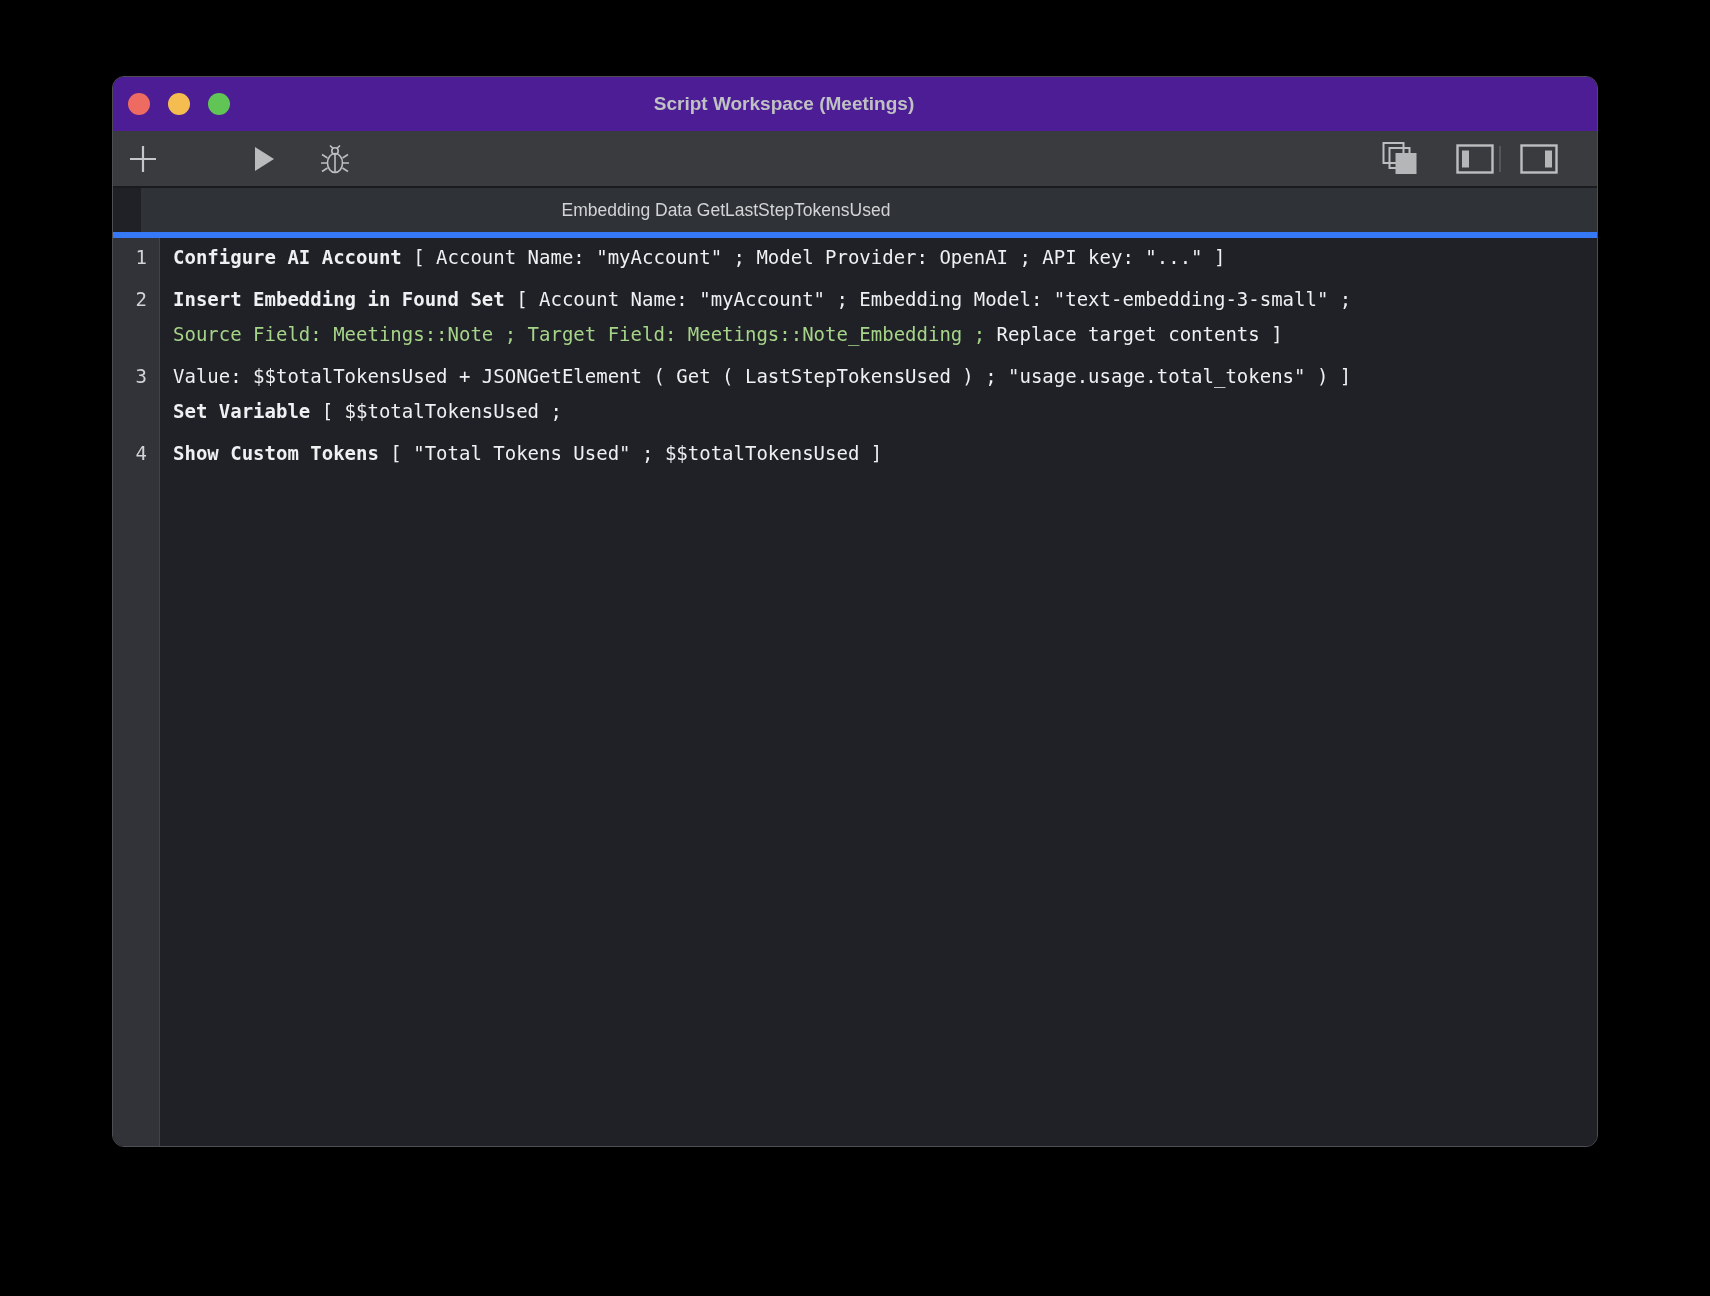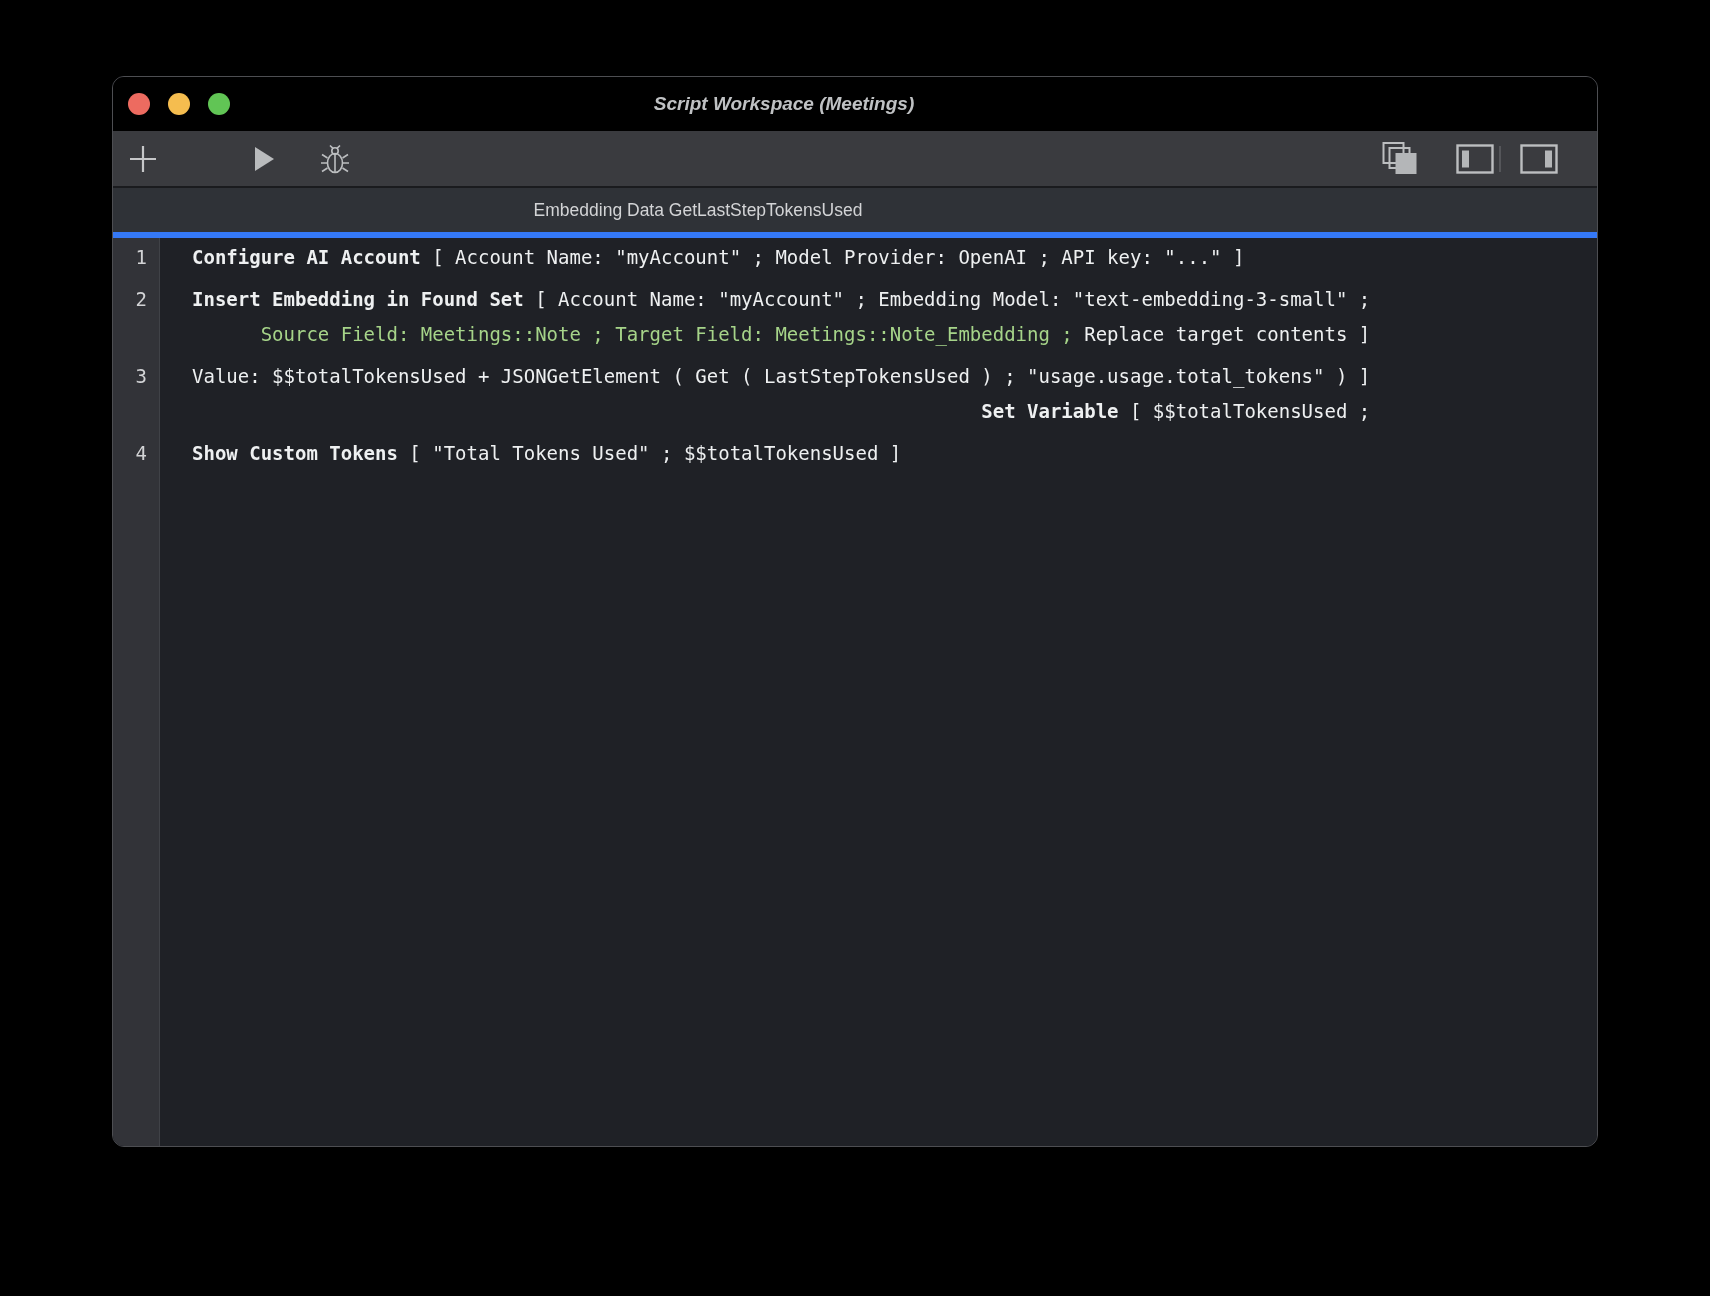--- a/index.html
+++ b/index.html
@@ -13,7 +13,7 @@
     box-sizing:border-box;
   }
   
-  .titlebar{height:54px;background:#000000;position:relative;font-style:italic;}
+  .titlebar{height:54px;background:#4c1d95;position:relative;}
   .traffic{position:absolute;left:15px;top:16px;display:flex;gap:18px;}
   .tl{width:22px;height:22px;border-radius:50%;}
   .tl.red{background:#ed6b60;}

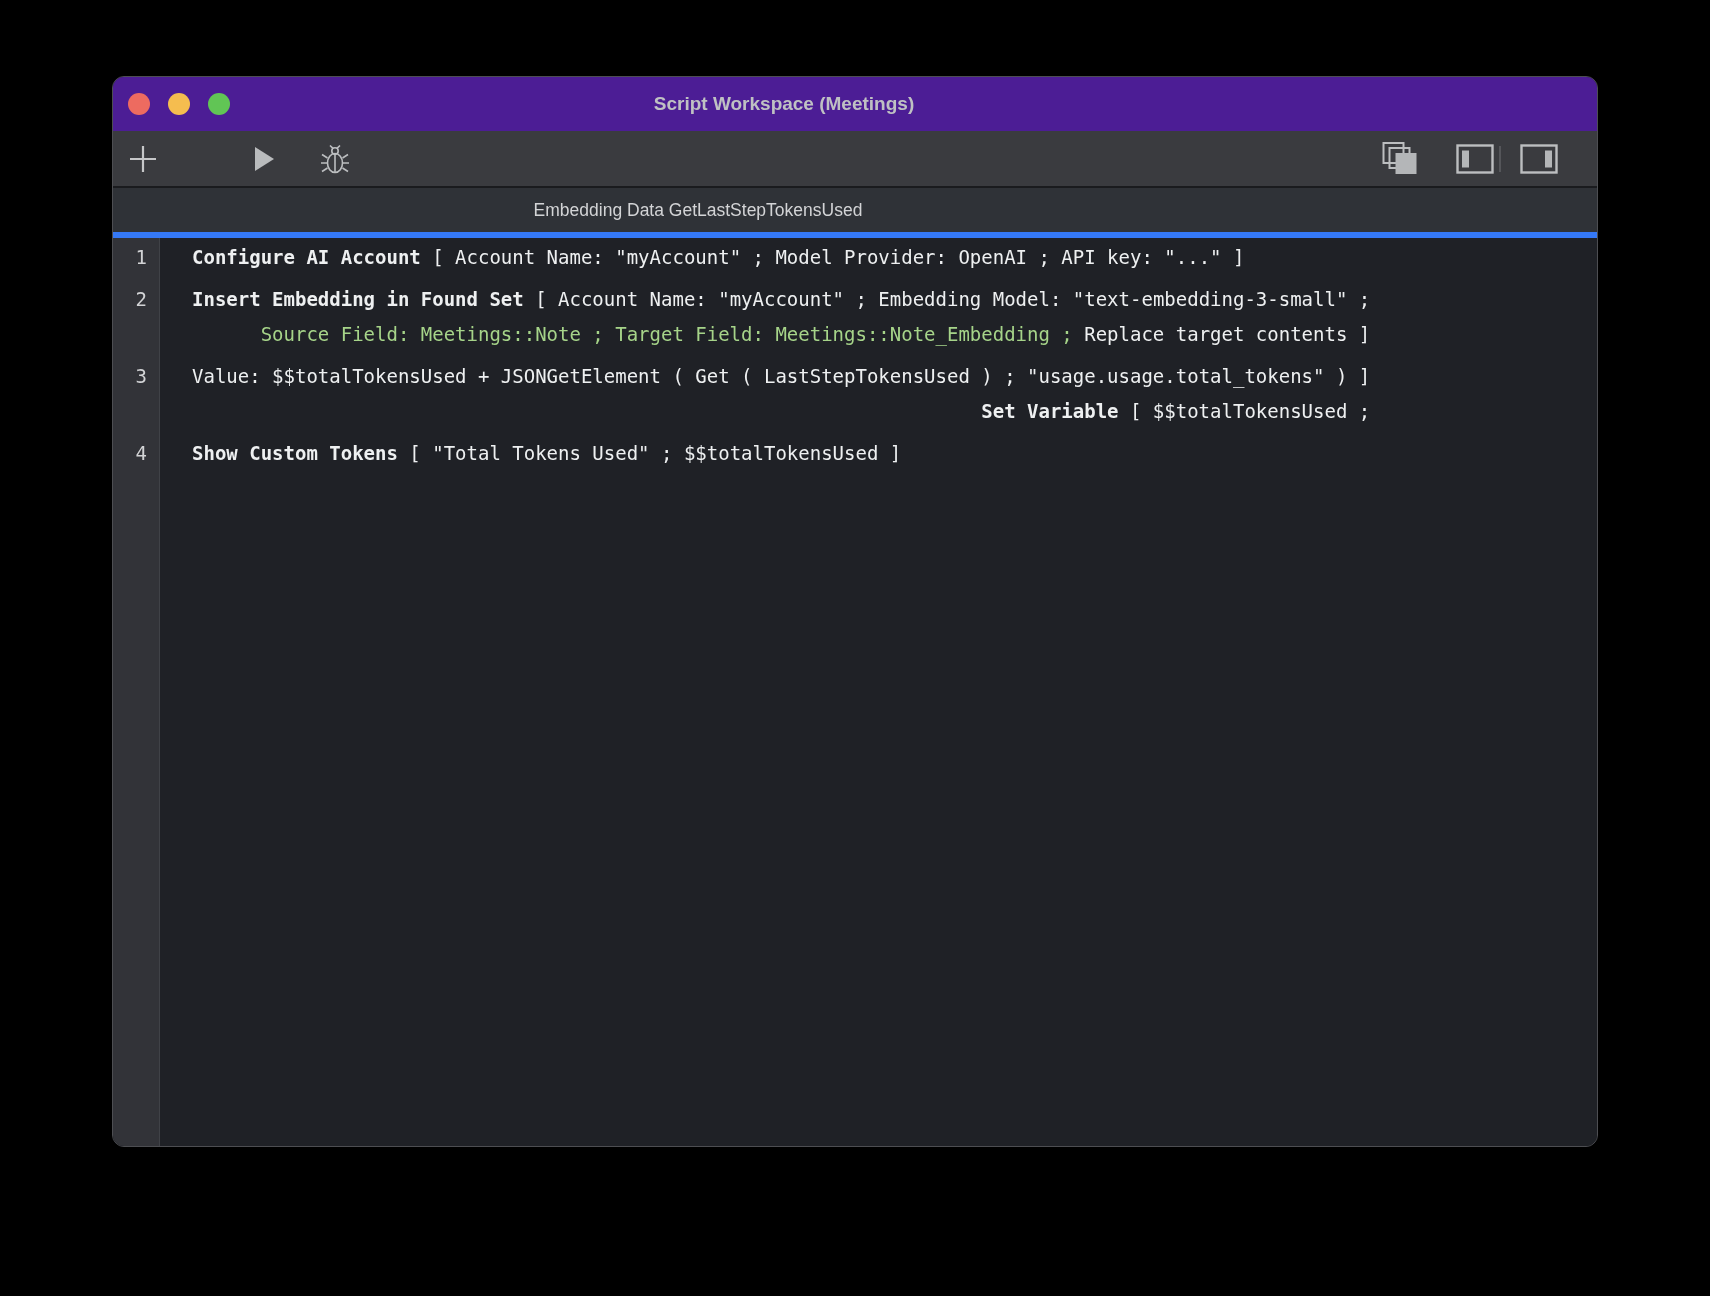--- a/index.html
+++ b/index.html
@@ -28,7 +28,7 @@
   .tbtn{position:absolute;top:50%;transform:translateY(-50%);display:flex;align-items:center;justify-content:center;}
   .tb-divider{position:absolute;top:50%;transform:translateY(-50%);left:1386px;width:2px;height:26px;background:#55565a;}
   
-  .tabbar{height:44px;background:#2f3237;position:relative;}
+  .tabbar{height:44px;background:#2f3237;position:relative;margin-left:28px;}
   .tab-label{
     position:absolute;left:585px;transform:translateX(-50%);
     line-height:44px;font-size:17.5px;color:#d3d4d6;white-space:nowrap;

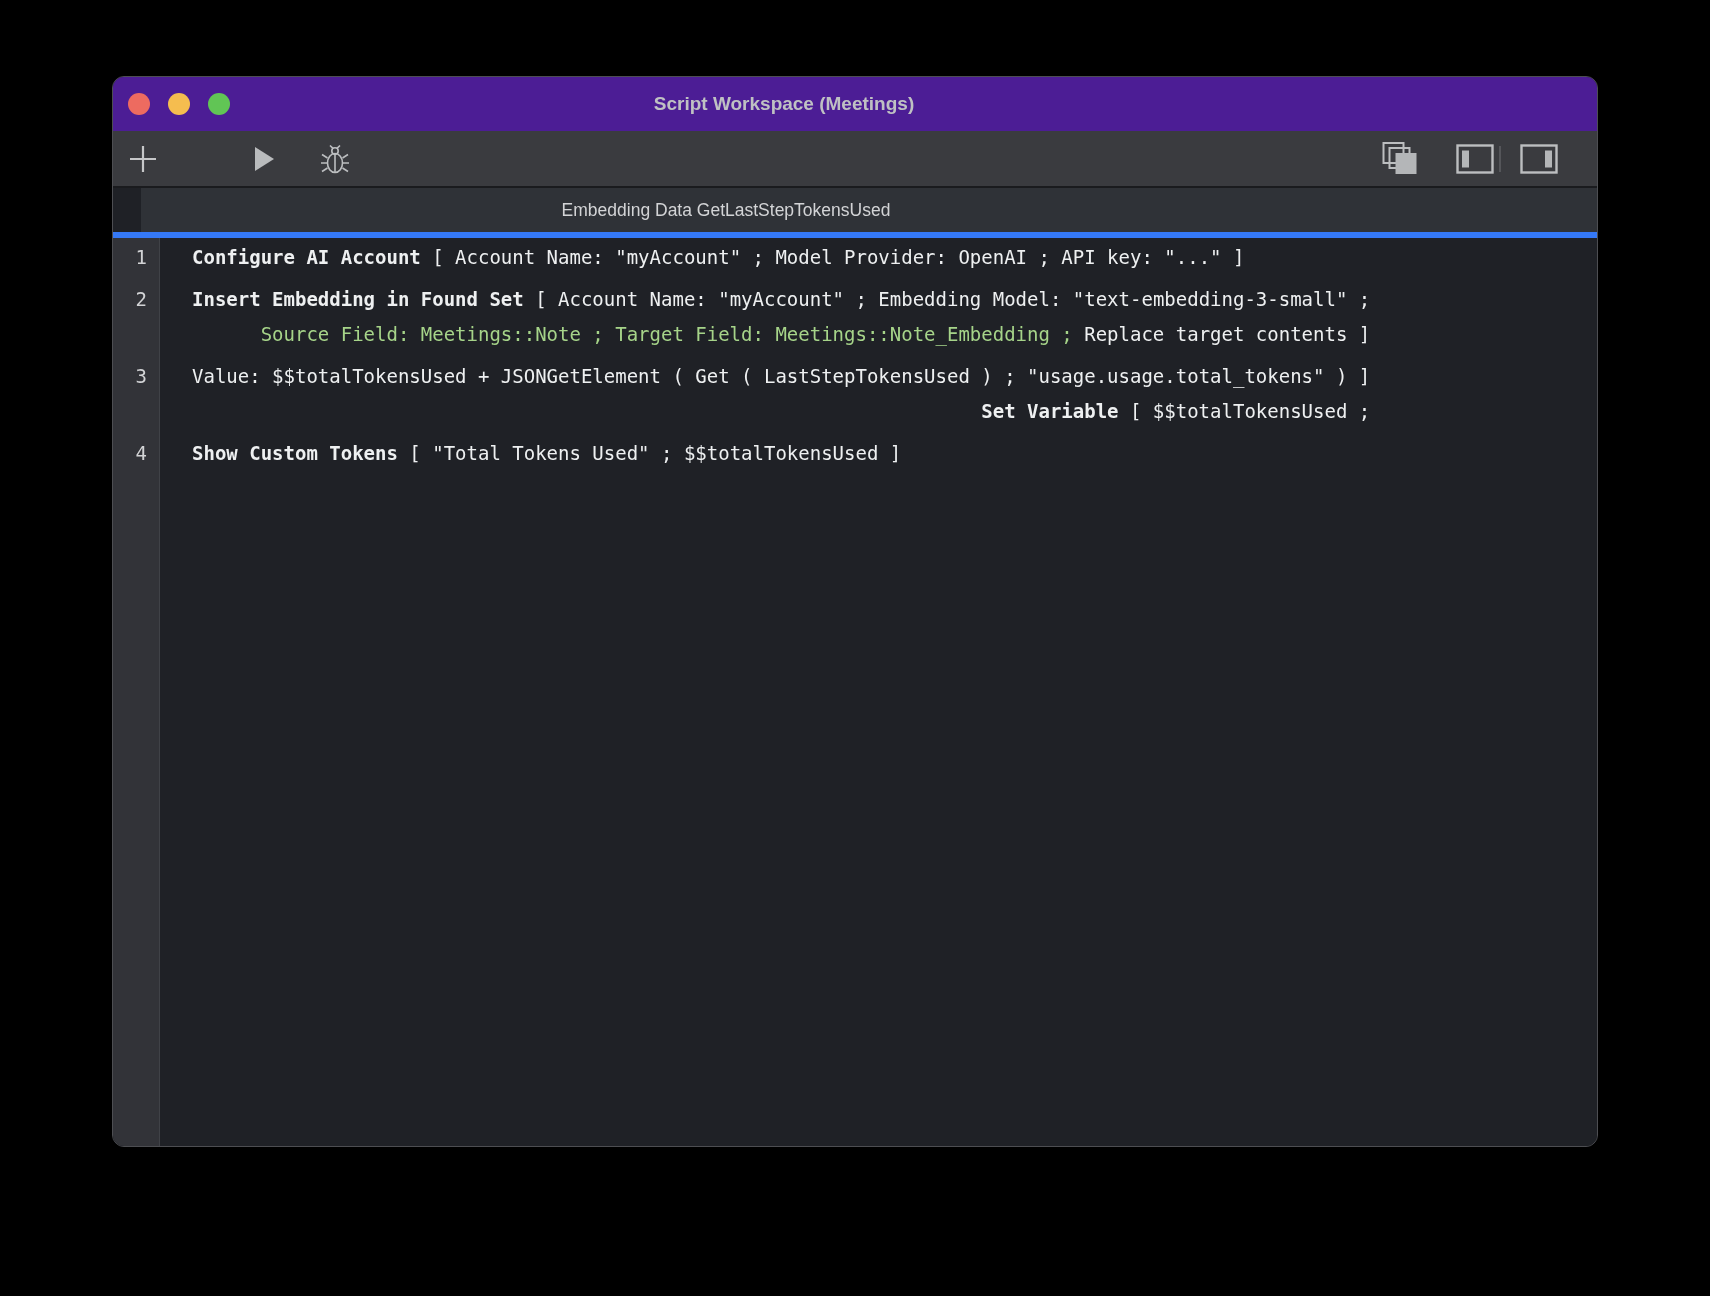--- a/index.html
+++ b/index.html
@@ -47,7 +47,7 @@
     width:47px;flex:none;box-sizing:border-box;text-align:right;padding-right:13px;
     color:#d2d3d5;
   }
-  .code{padding-left:32px;white-space:pre;text-align:right;}
+  .code{padding-left:13px;white-space:pre;}
   .code-line{height:35px;}
   .seg-bold{font-weight:bold;}
   .seg-green{color:var(--kw-green,#a6d489);}

